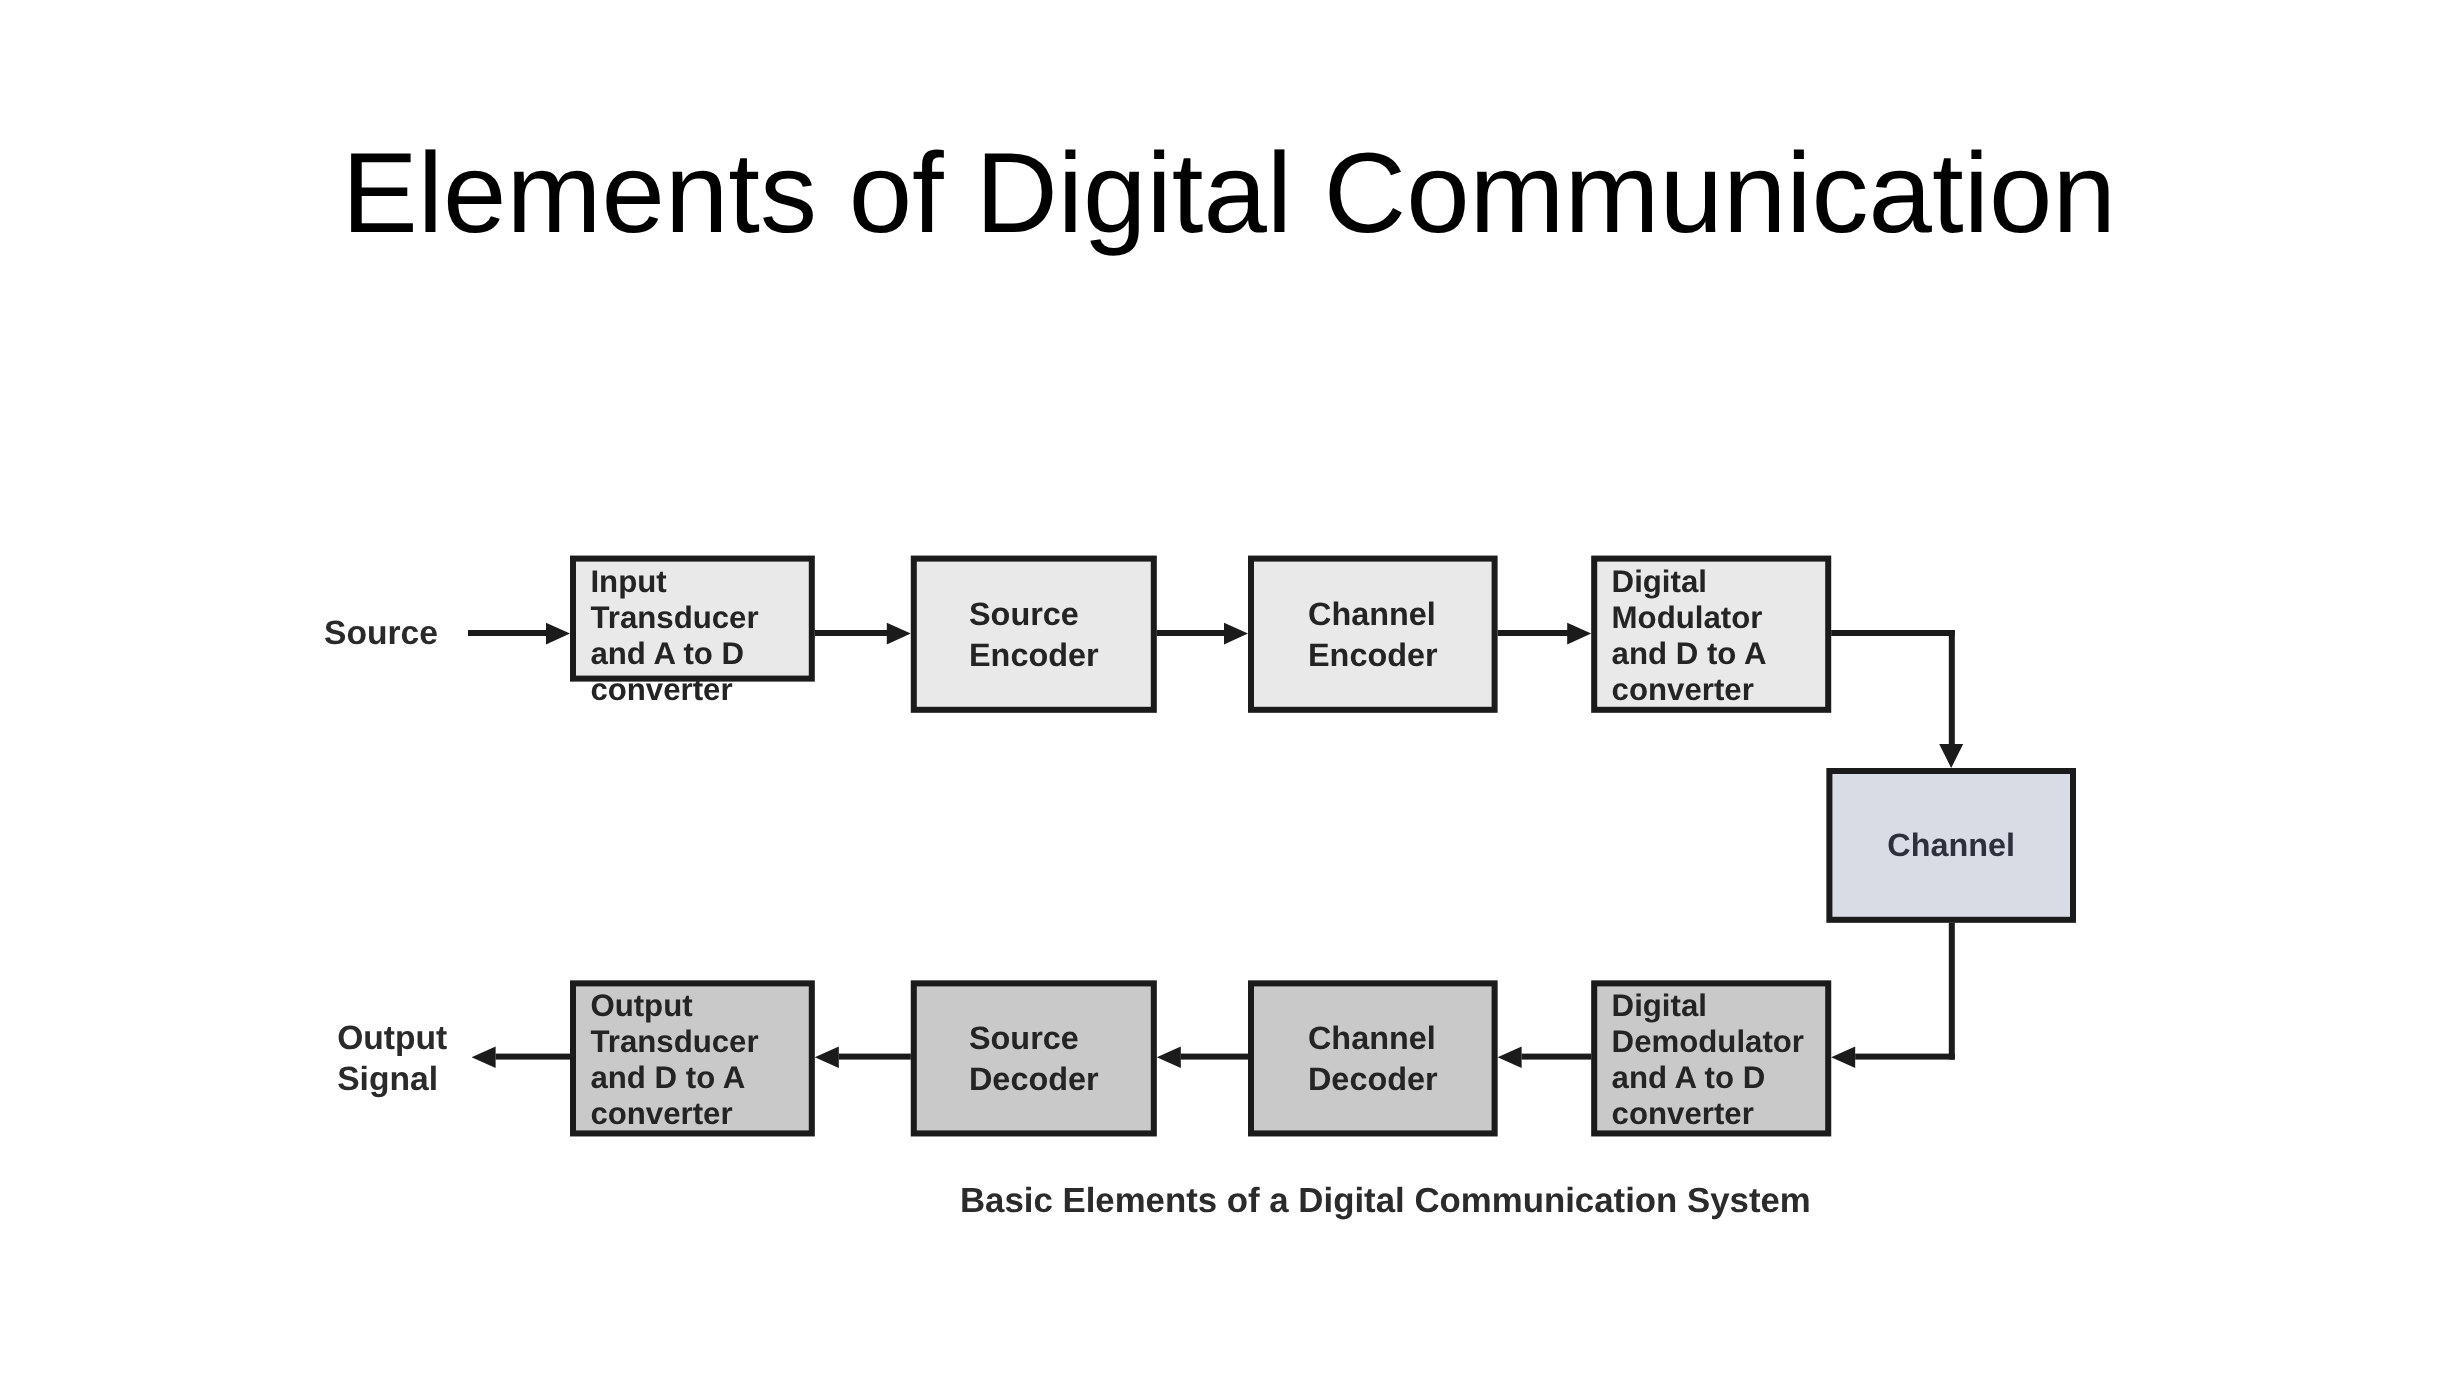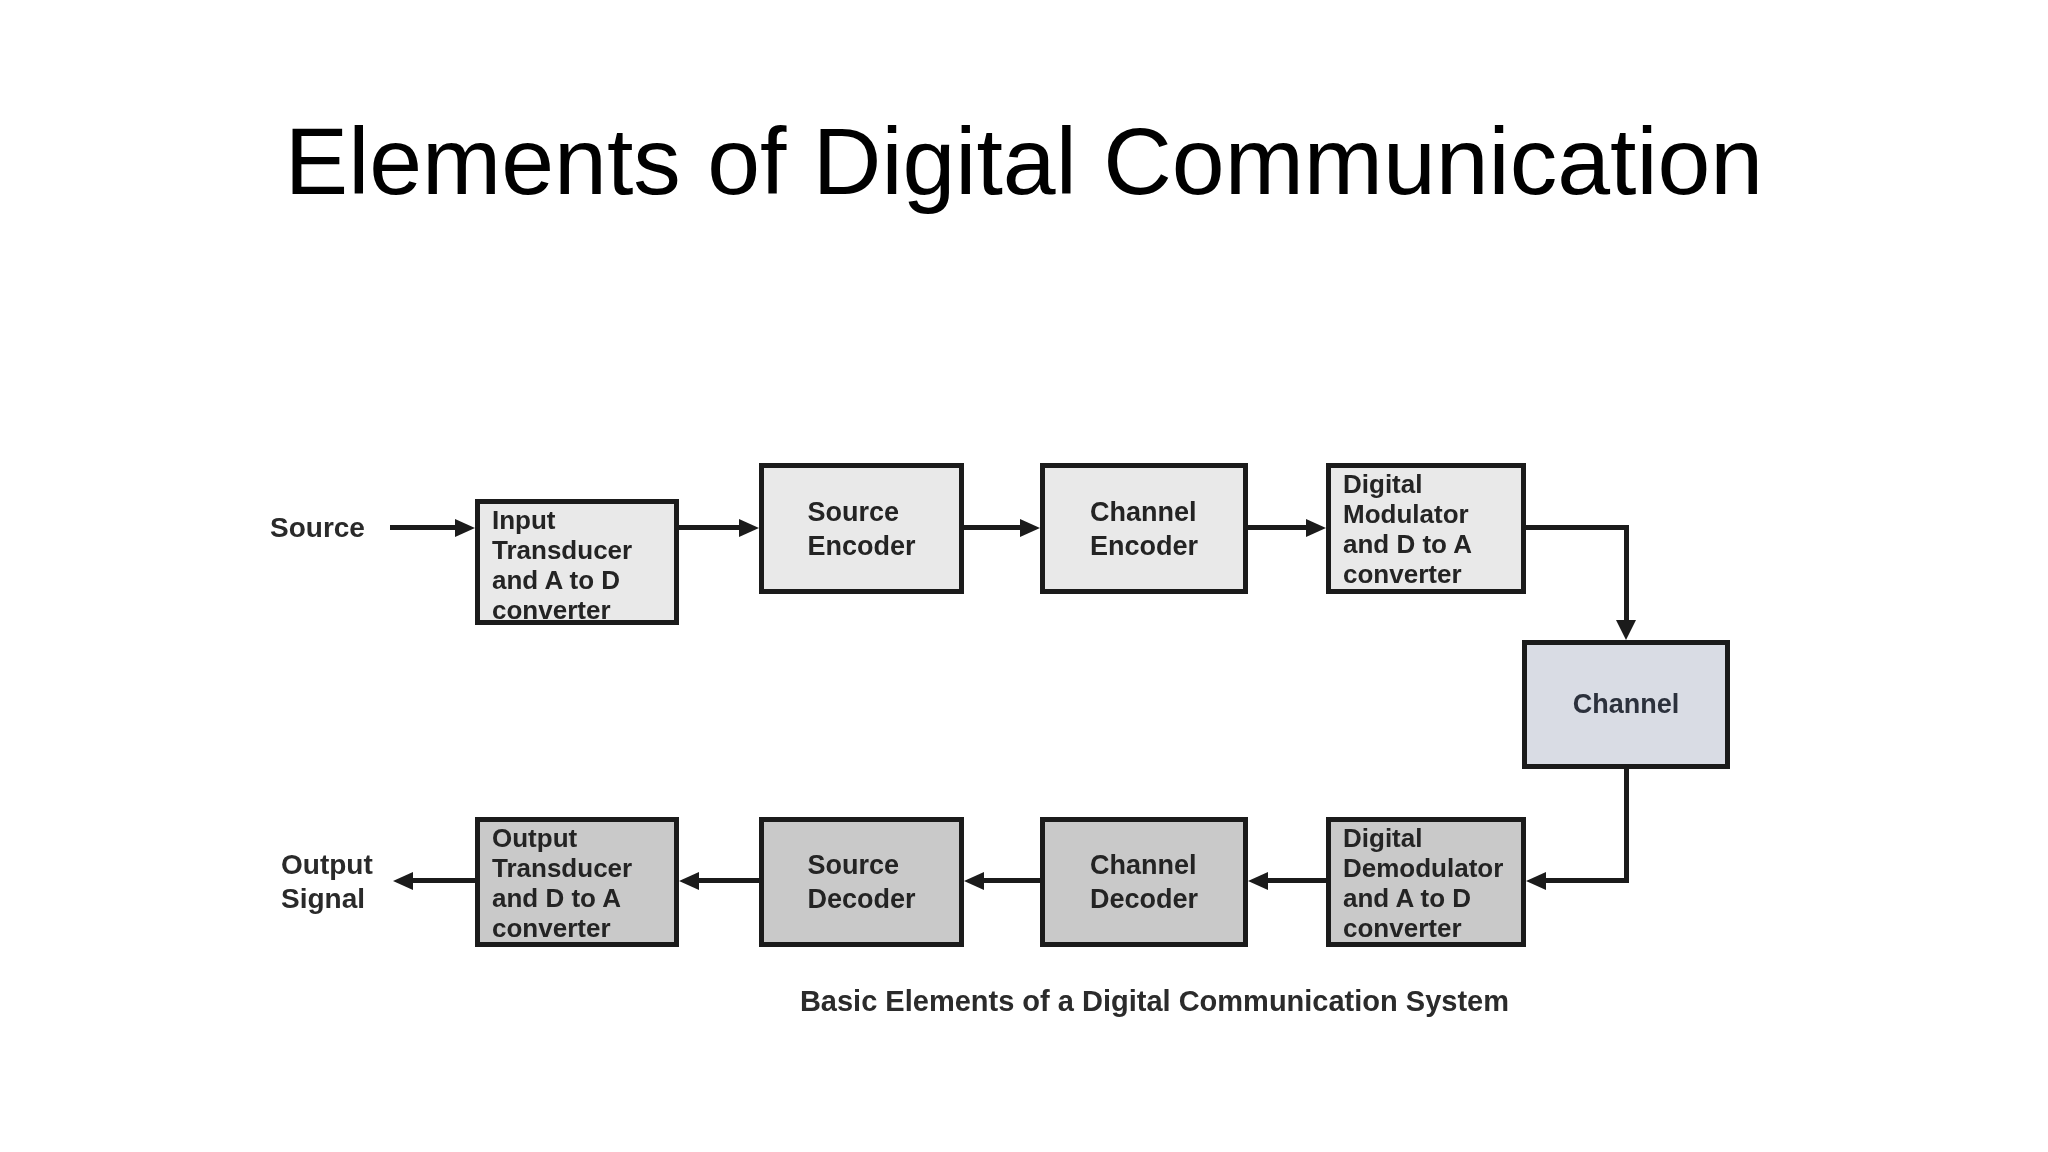--- a/index.html
+++ b/index.html
@@ -52,7 +52,7 @@
   <div class="h-line" style="left:390px;top:525px;width:66px;"></div>
   <div class="head right" style="left:455px;top:519px;"></div>
 
-  <div class="box four fill-top" style="left:475px;top:463px;width:204px;height:126px;margin-top:36px;">
+  <div class="box four fill-top" style="left:475px;top:463px;width:204px;height:105px;">
     <span>Input
 Transducer
 and A to D

